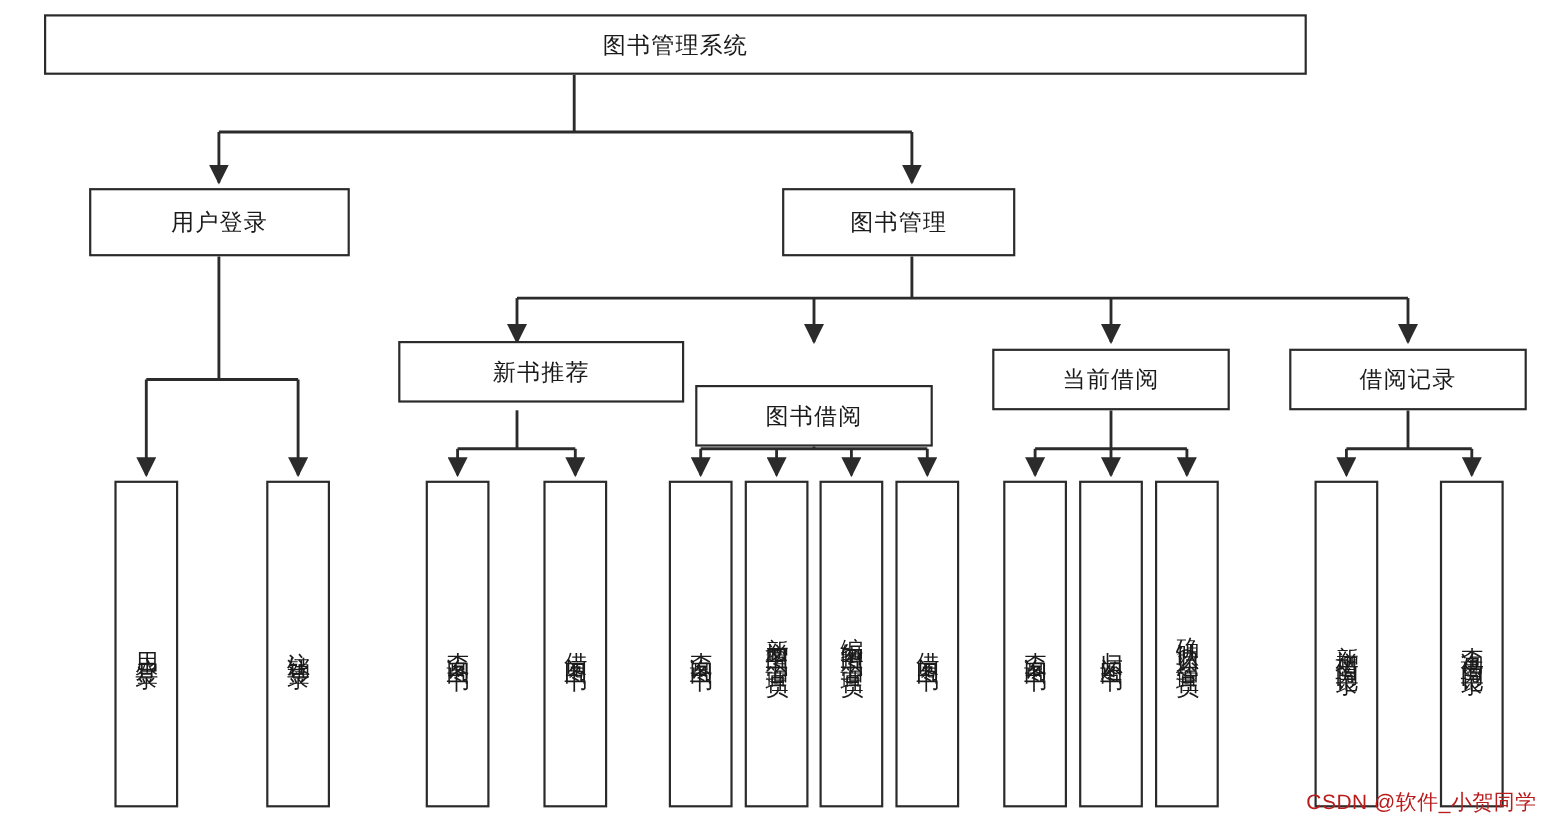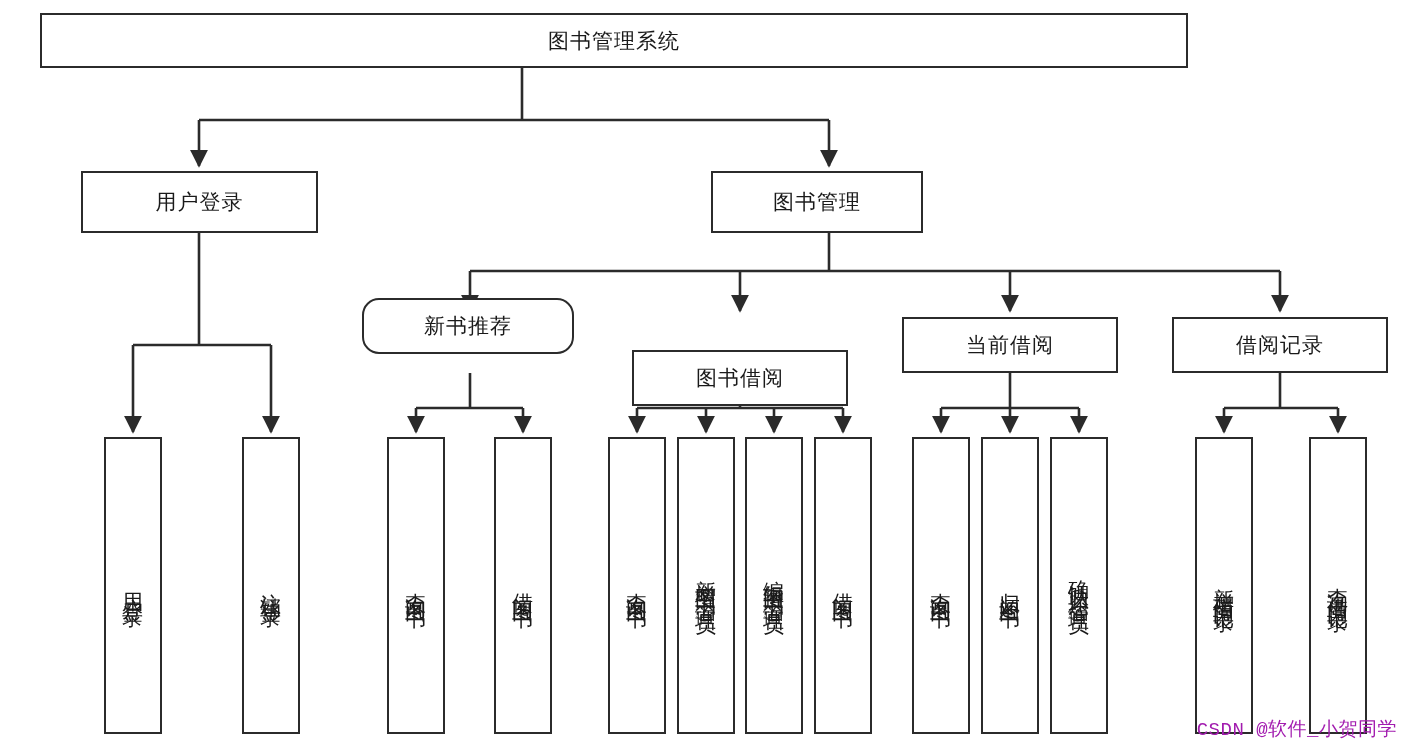--- a/index.html
+++ b/index.html
@@ -133,7 +133,7 @@
     <span class="label">图书管理</span>
   </div>
 
-  <div class="node horiz" style="left:362px; top:298px; width:212px; height:56px;border-radius:17px;">
+  <div class="node horiz" style="left:362px; top:310px; width:260px; height:56px;">
     <span class="label">新书推荐</span>
   </div>
   <div class="node horiz" style="left:632px; top:317px; width:216px; height:56px;margin-top:33px;">

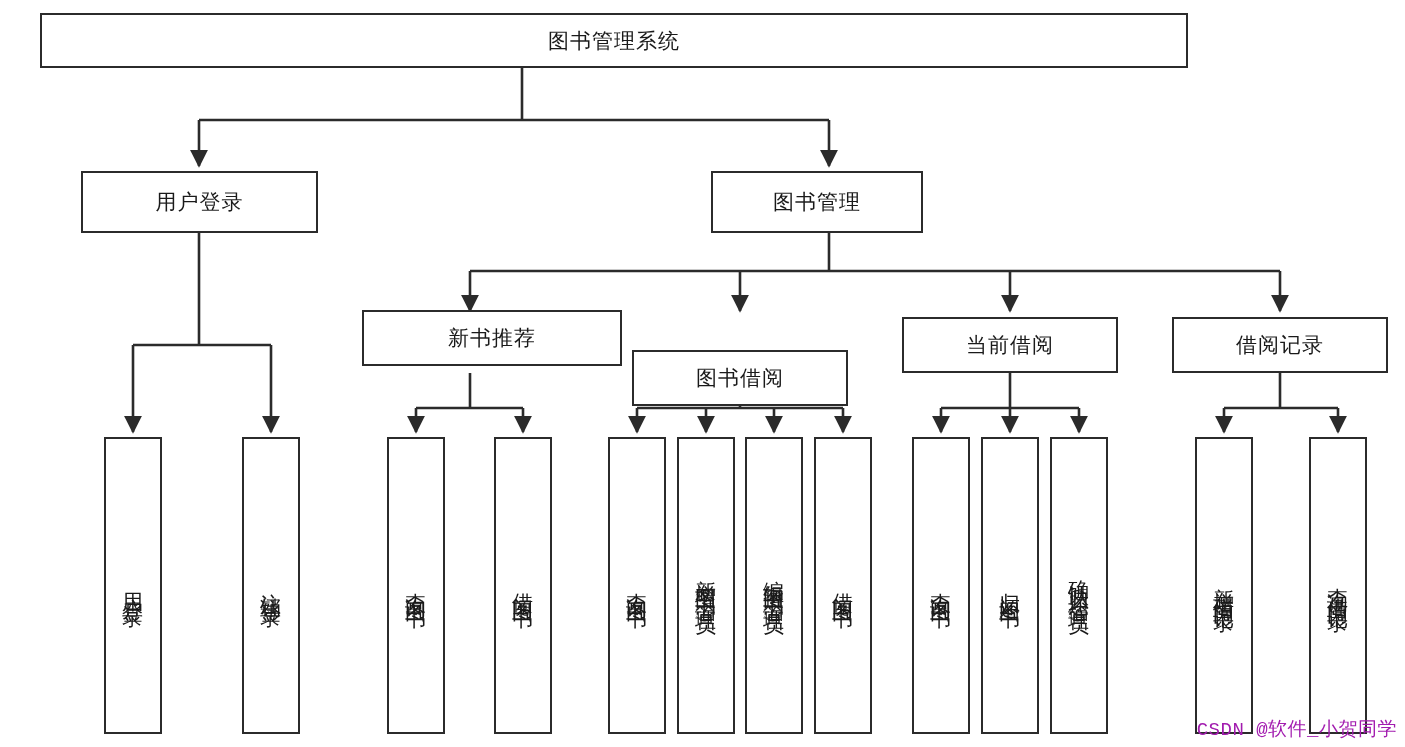--- a/index.html
+++ b/index.html
@@ -58,10 +58,9 @@
     right: 8px;
     bottom: 5px;
     font-size: 19px;
-    color: #a21caf;
+    color: #b91c1c;
     white-space: nowrap;
     letter-spacing: 0.5px;
-    font-family: Liberation Mono, monospace;
   }
 </style>
 </head>

